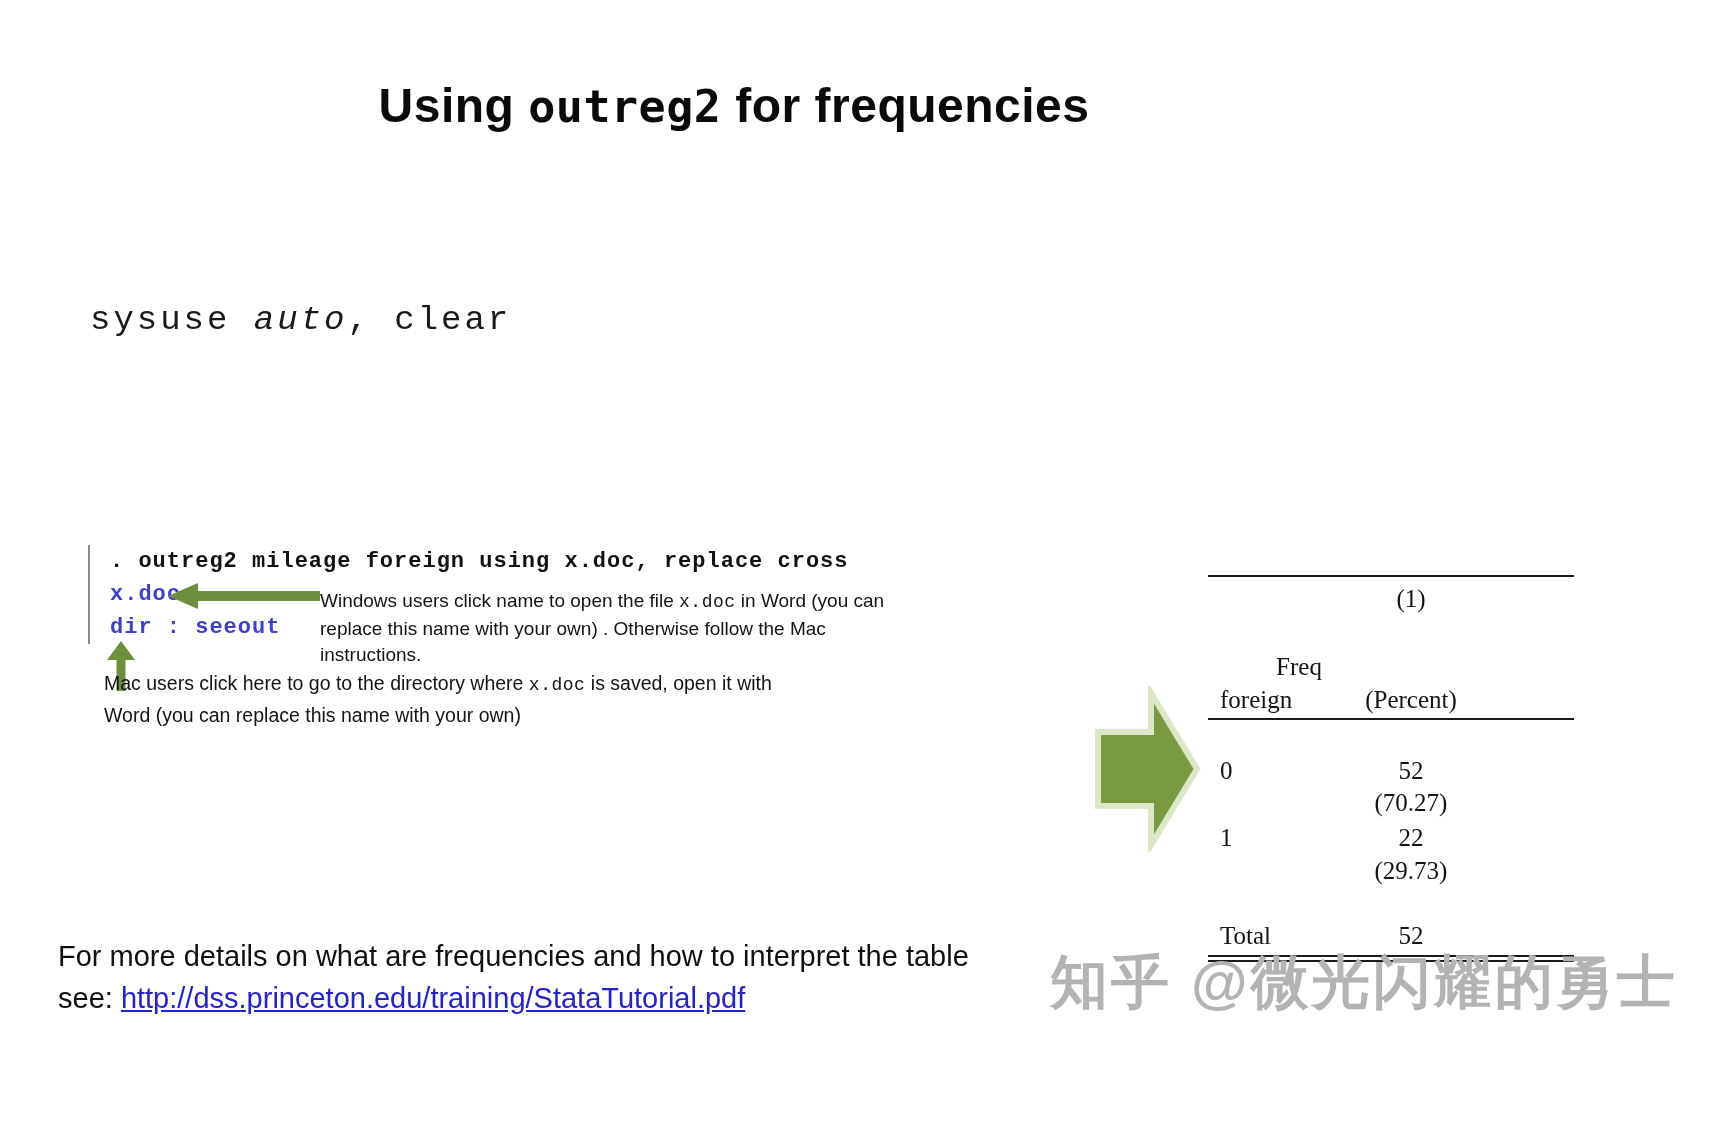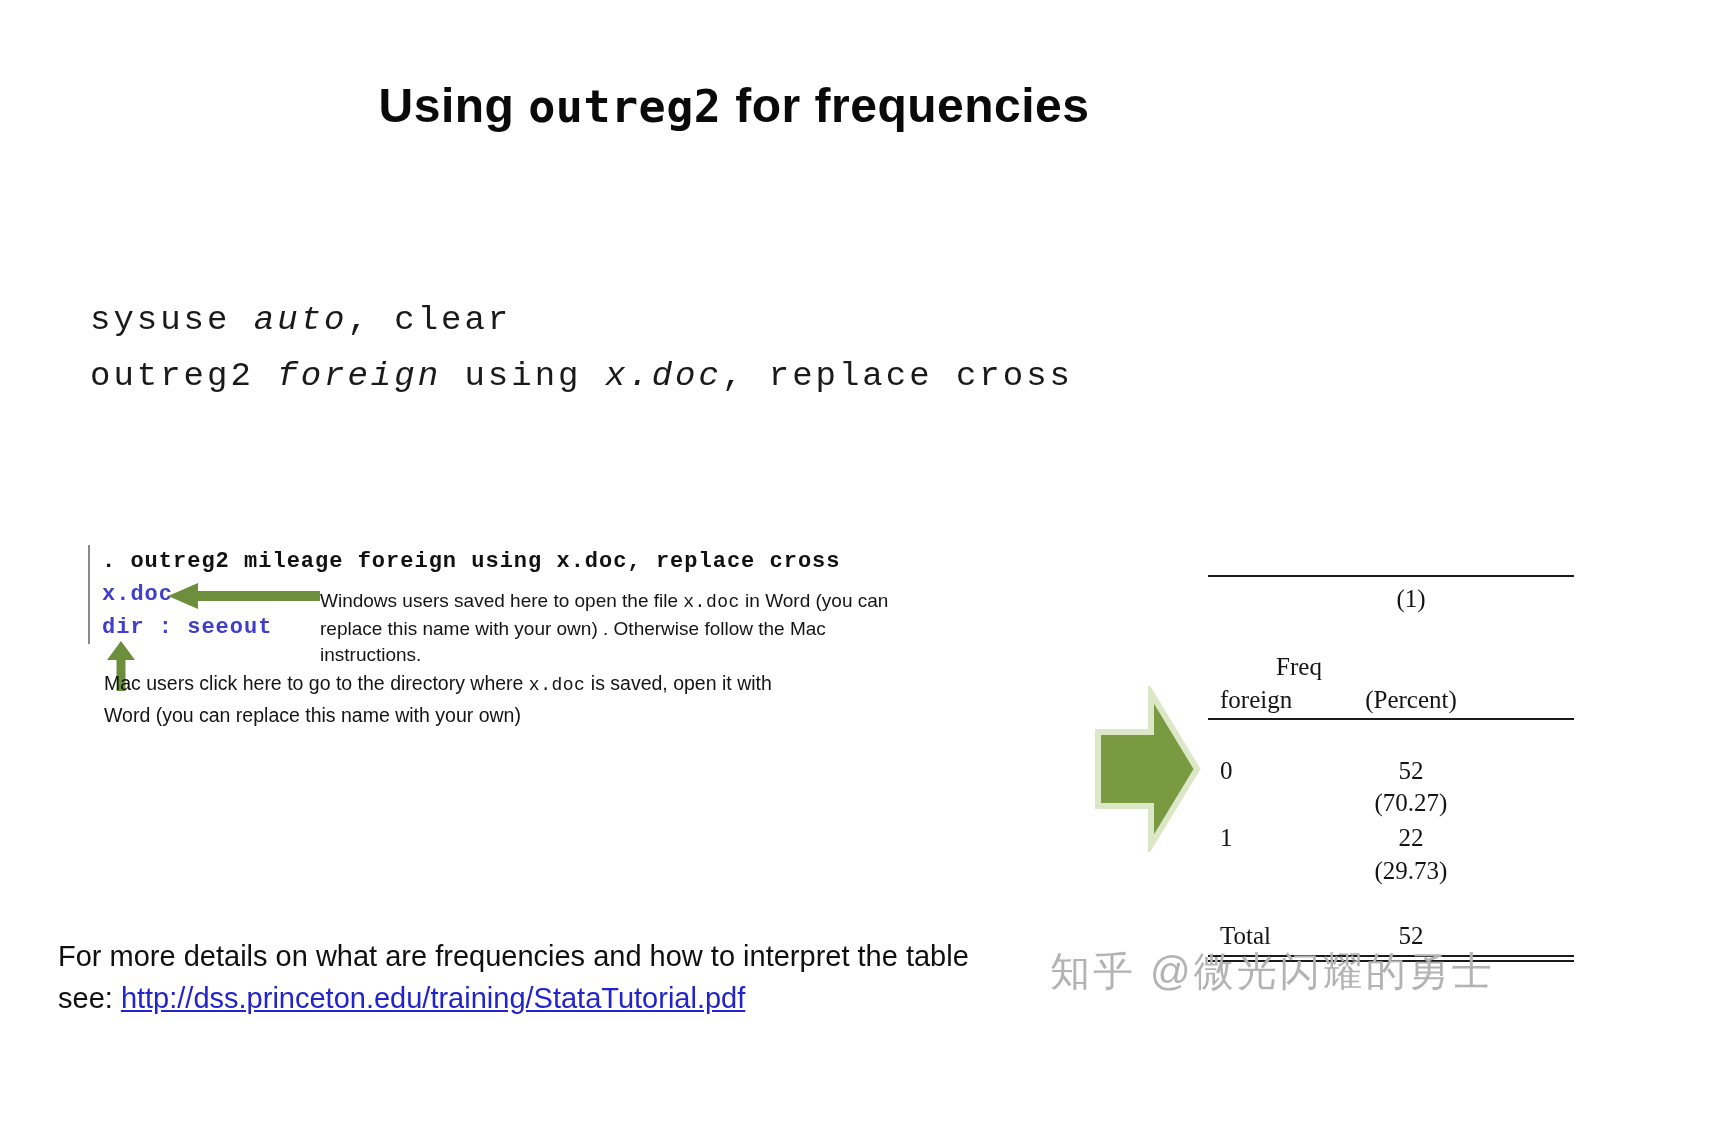--- a/index.html
+++ b/index.html
@@ -83,7 +83,6 @@
 
 <div class="code-block">
   <div><span>sysuse </span><span class="it">auto</span><span>, clear</span></div>
-  <div><span>outreg2 </span><span class="it">foreign</span><span> using </span><span class="it">x.doc</span><span>, replace cross</span></div>
 </div>
 
 <div class="stata-box">

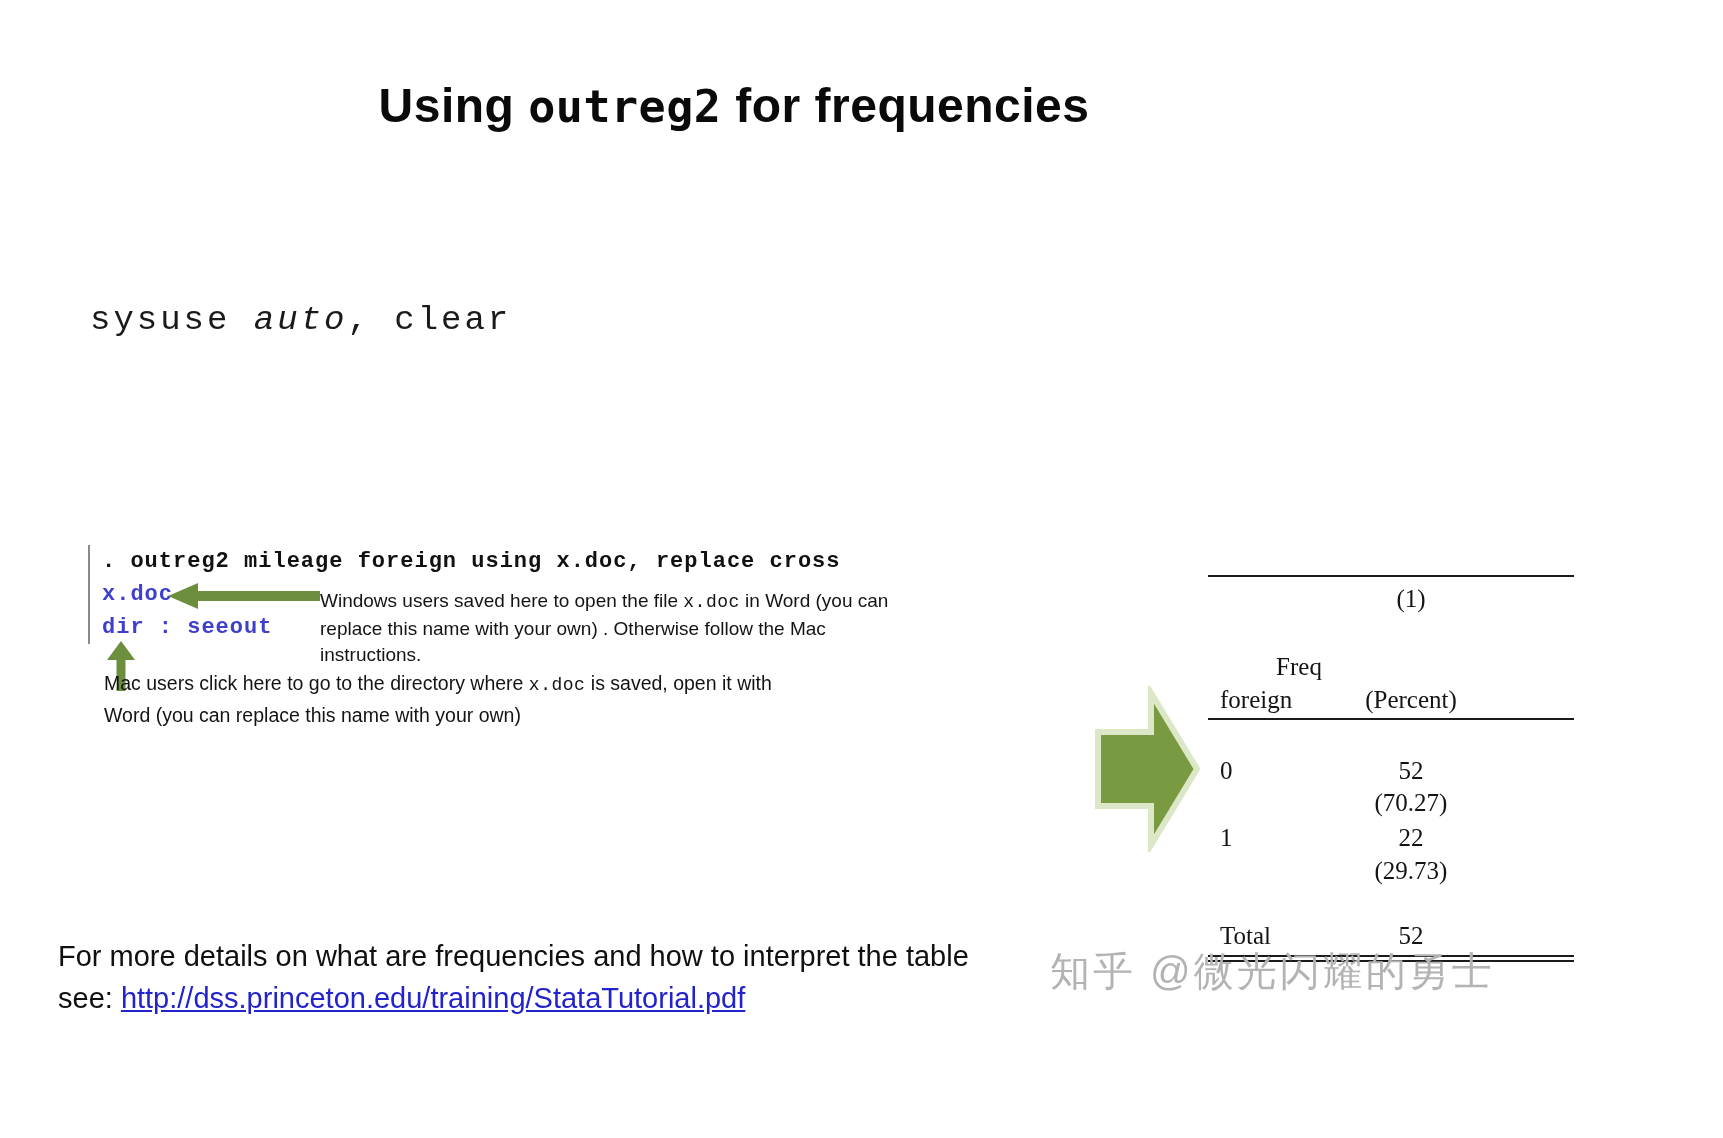--- a/index.html
+++ b/index.html
@@ -28,7 +28,7 @@
   
   .stata-box {
     position:absolute; left:88px; top:545px;
-    border-left:2px solid #8a8a8a; padding-left:12px;
+    border-left:2px solid #8a8a8a; padding-left:20px;
     font-family:"Liberation Mono", monospace; font-weight:bold;
     font-size:22px; letter-spacing:1px; line-height:33px; white-space:nowrap;
   }

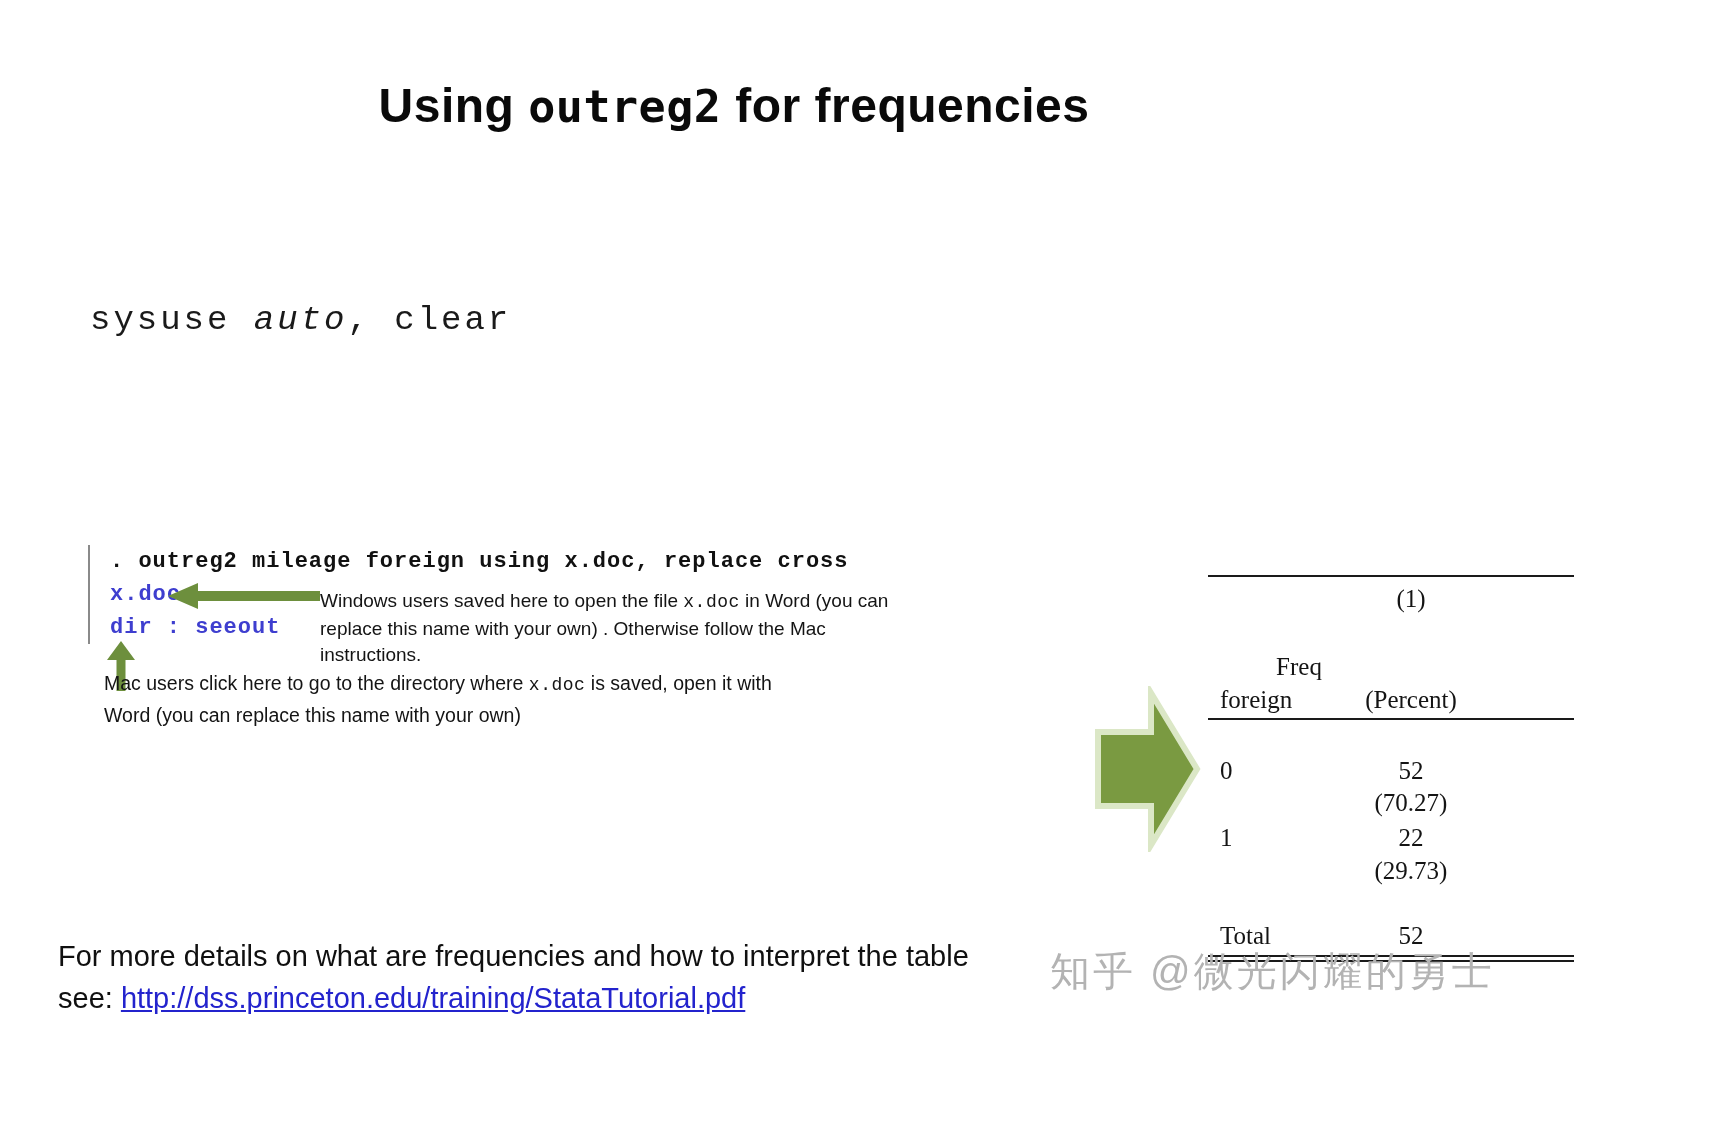--- a/index.html
+++ b/index.html
@@ -100,7 +100,7 @@
 </svg>
 
 <div class="note windows-note">
-  <span>Windows users saved here to open the file </span><span class="mono-inline">x.doc</span><span> in Word (you can replace this name with your own) . Otherwise follow the Mac instructions.</span>
+  <span>Windows users click name to open the file </span><span class="mono-inline">x.doc</span><span> in Word (you can replace this name with your own) . Otherwise follow the Mac instructions.</span>
 </div>
 
 <div class="note mac-note">

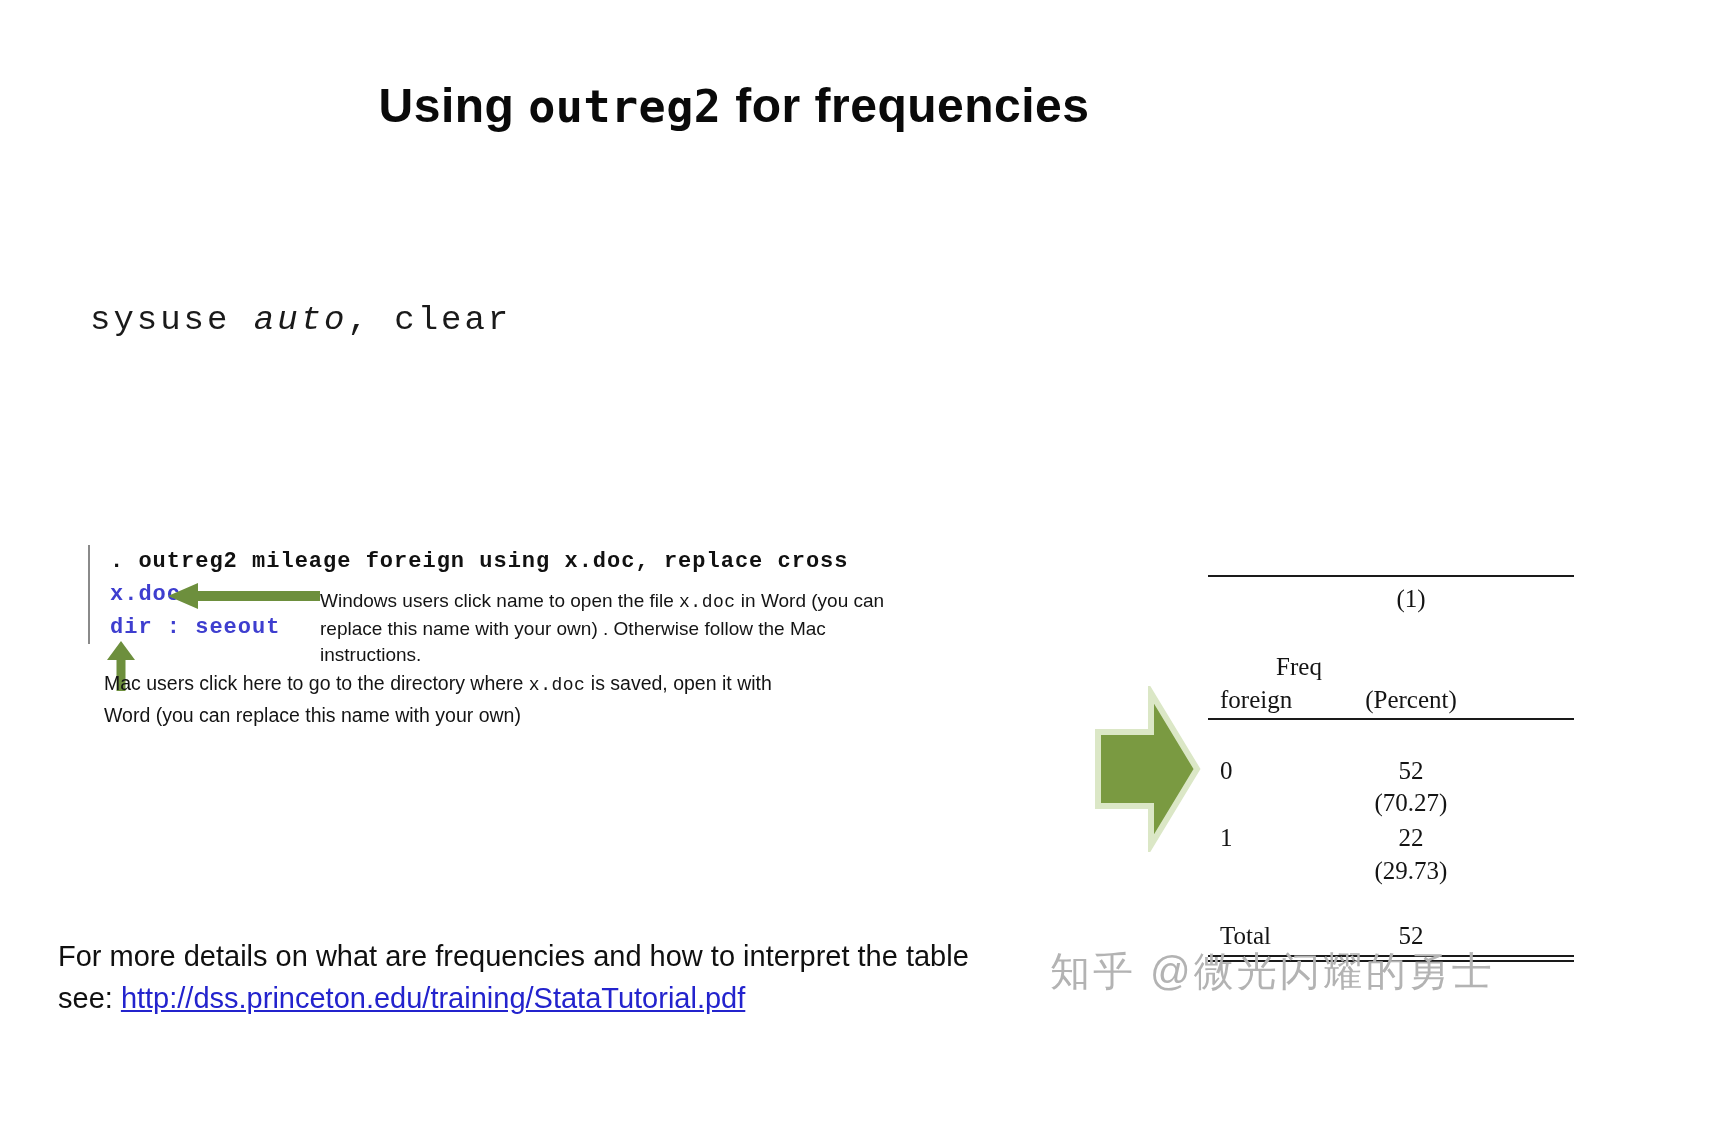--- a/index.html
+++ b/index.html
@@ -71,7 +71,7 @@
   
   .watermark {
     position:absolute; left:1050px; top:944px; white-space:nowrap;
-    font-size:40px; font-weight:normal; color:#b3b3b3; letter-spacing:3px;
+    font-size:58px; font-weight:bold; color:#b3b3b3; letter-spacing:3px;
   }
 </style>
 </head>

